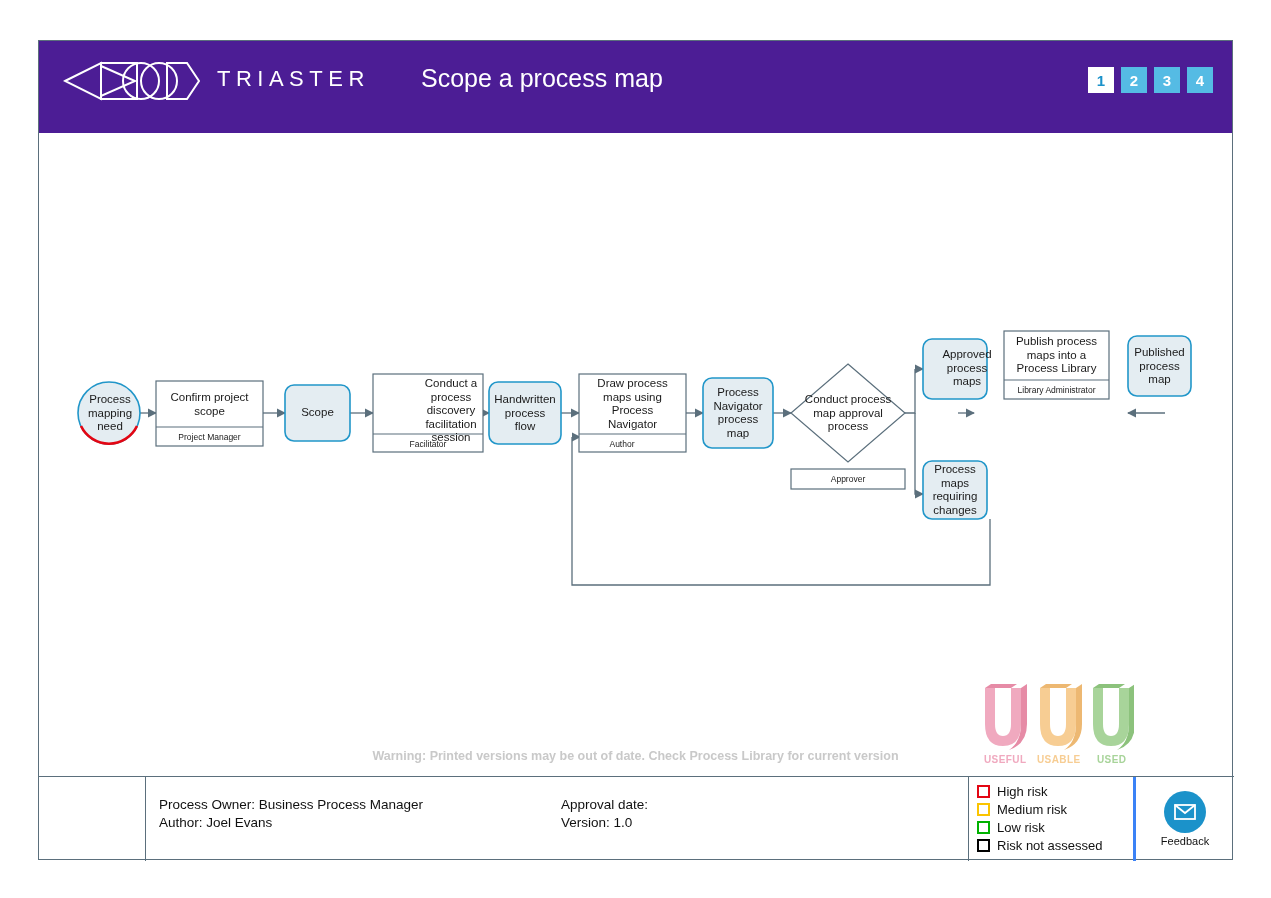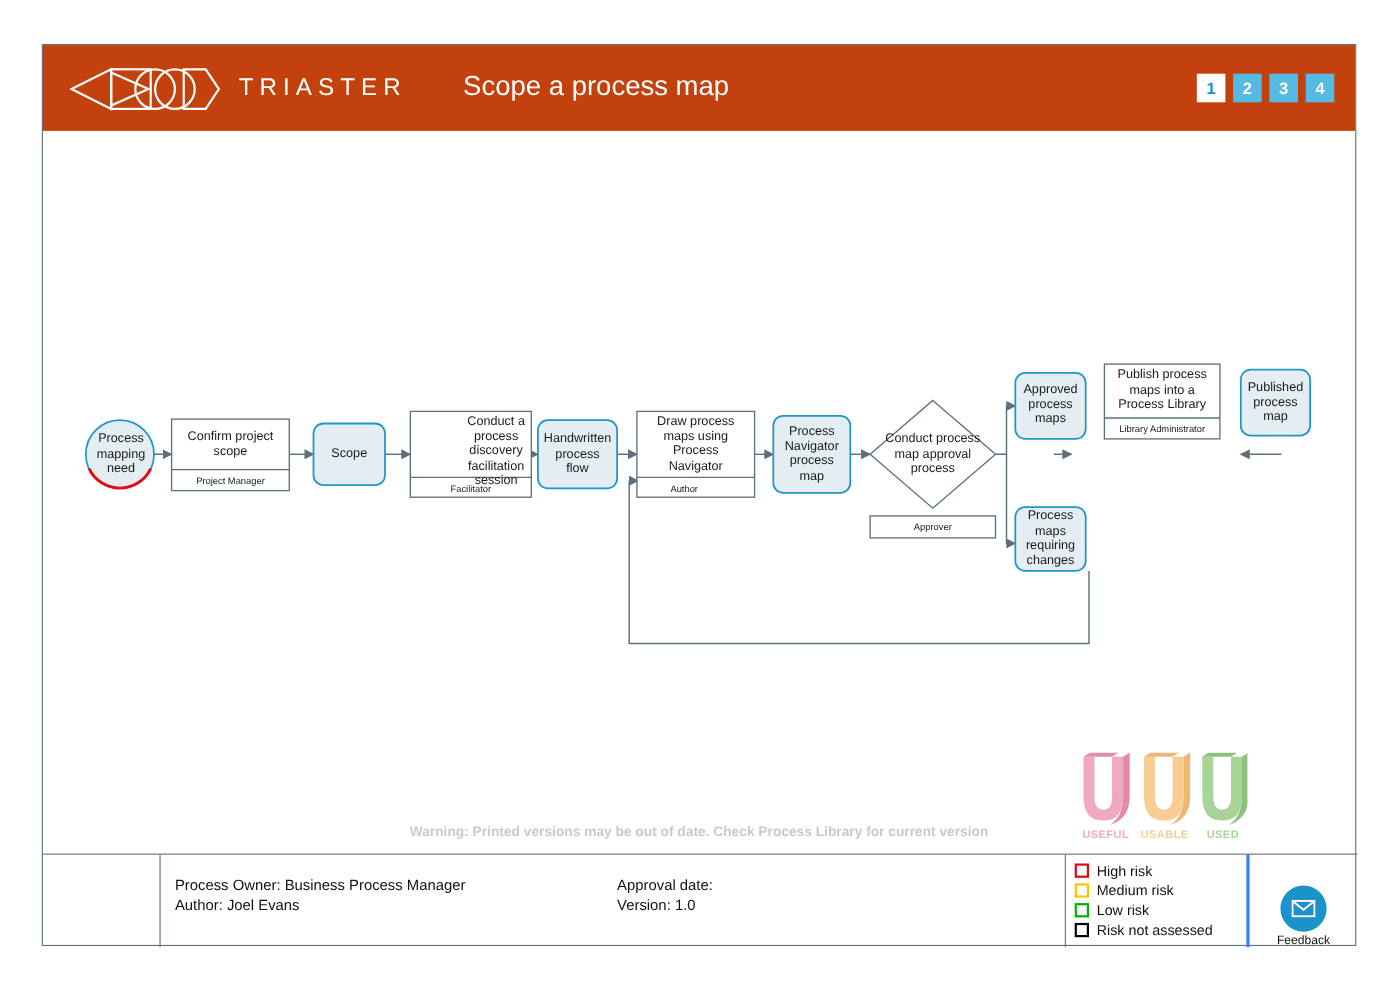--- a/index.html
+++ b/index.html
@@ -32,8 +32,8 @@
     position: absolute;
     left: 0; top: 0;
     width: 100%;
-    height: 78px;
-    background: #c2410c;
+    height: 92px;
+    background: #4c1d95;
     box-sizing: border-box;
   }
   #brand-logo {

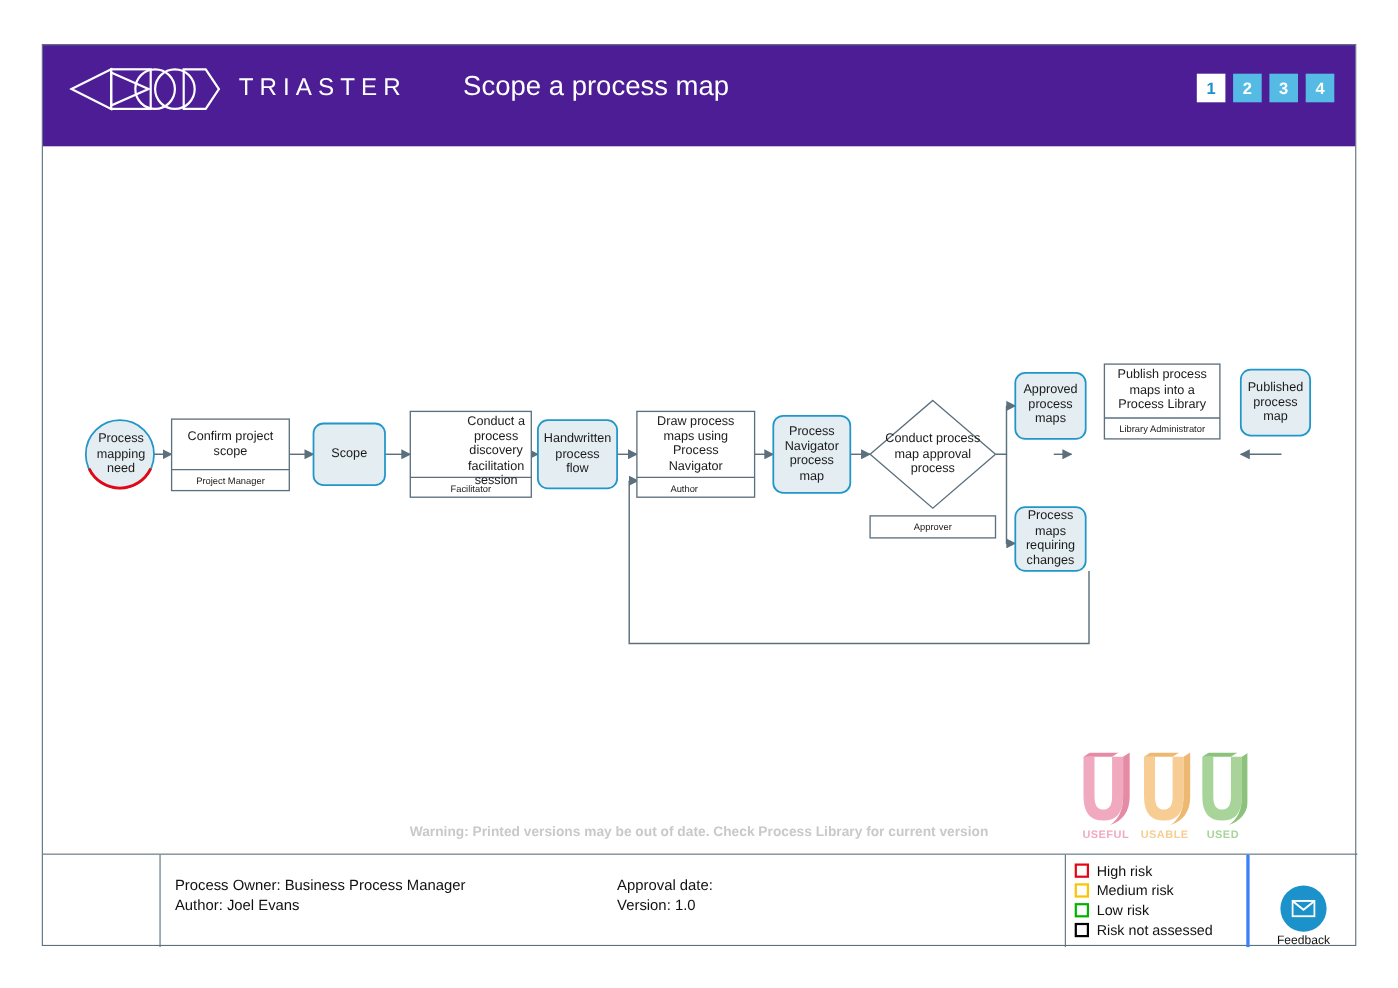--- a/index.html
+++ b/index.html
@@ -344,7 +344,7 @@
     <div class="node-label diamond-text" style="left:749px; top:274px; width:120px;">Conduct process<br>map approval<br>process</div>
     <div class="node-label sm" style="left:752px; top:355px; width:114px;">Approver</div>
 
-    <div class="node-label" style="left:884px; top:229px; width:64px;">Approved<br>process<br>maps</div>
+    <div class="node-label" style="left:884px; top:229px; width:64px;padding-left:12px;">Approved<br>process<br>maps</div>
 
     <div class="node-label" style="left:884px; top:344px; width:64px;">Process<br>maps<br>requiring<br>changes</div>
 

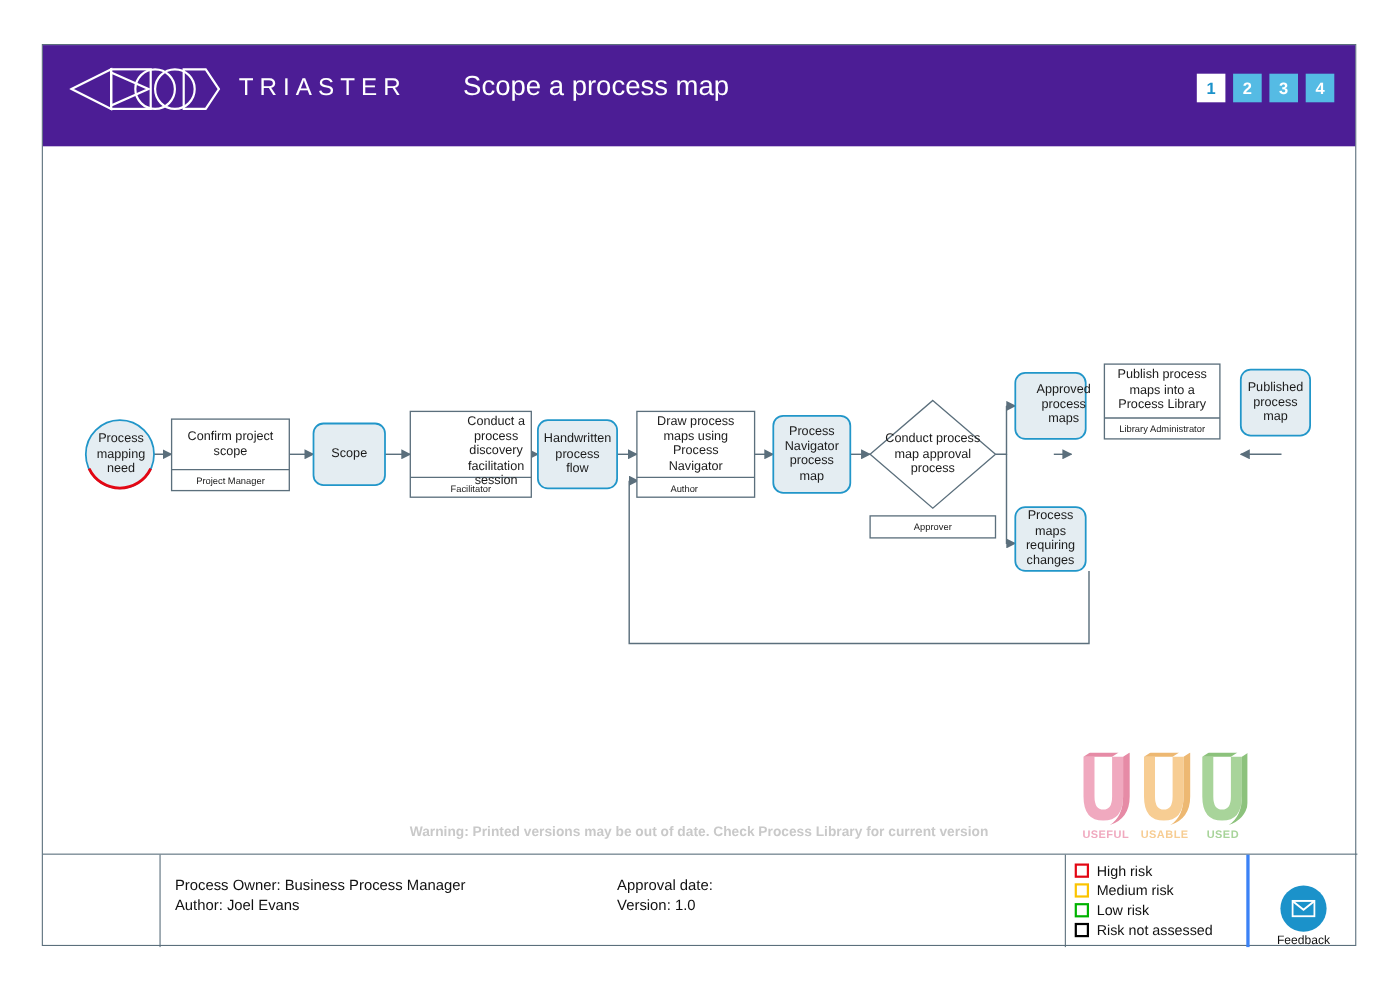--- a/index.html
+++ b/index.html
@@ -198,7 +198,7 @@
     display: flex;
     flex-direction: column;
     align-items: center;
-    justify-content: flex-end;
+    justify-content: center;
     gap: 2px;
   }
   #feedback-circle {

